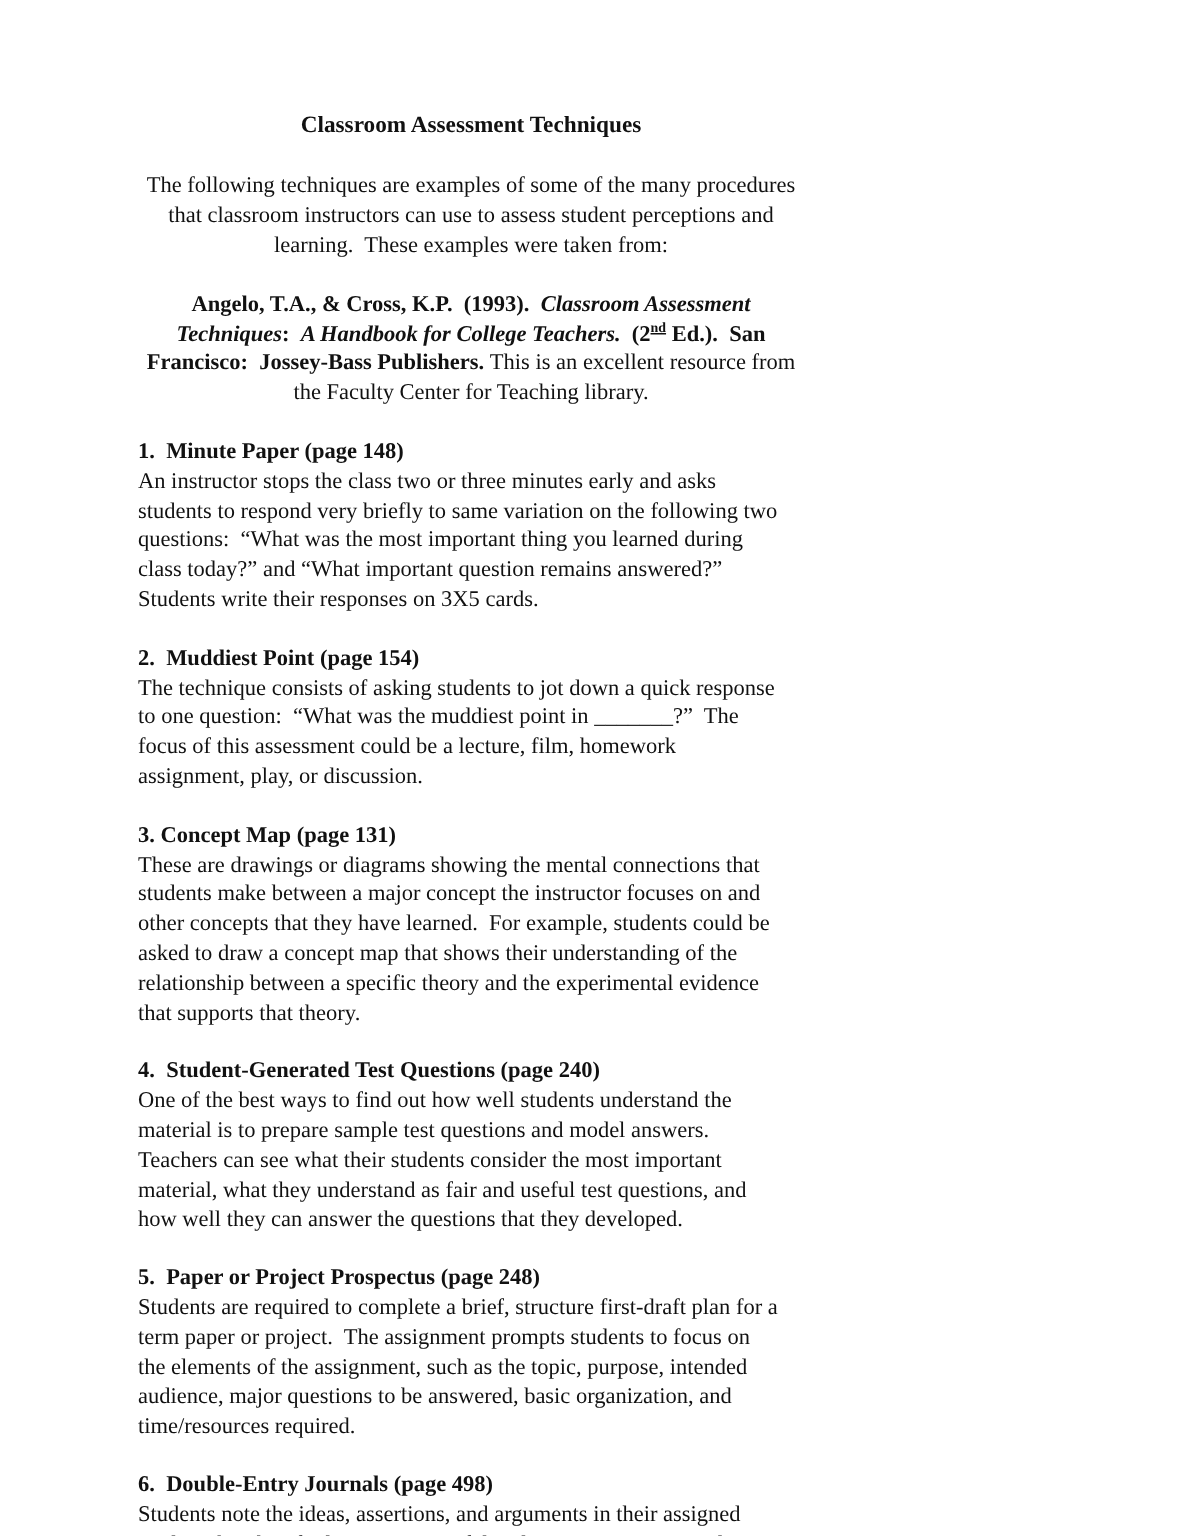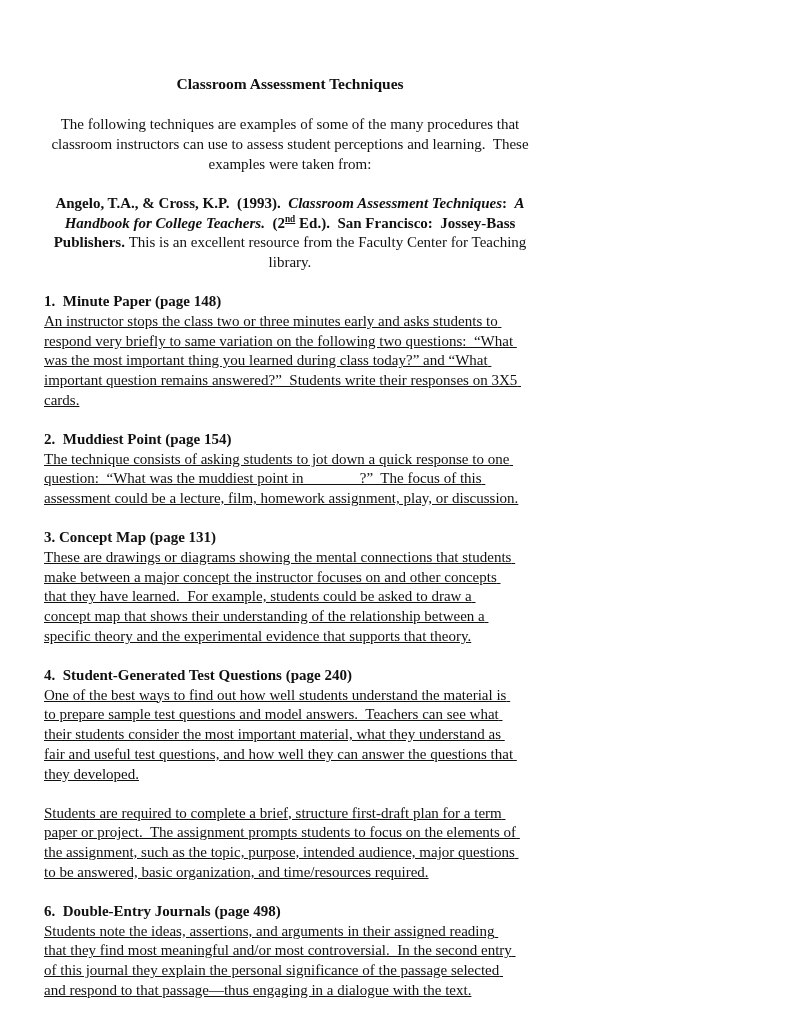--- a/index.html
+++ b/index.html
@@ -18,7 +18,7 @@
     box-sizing: border-box;
     width: 627px;
     height: 1024px;
-    padding: 74px 91px 40px 44px;
+    padding: 74px 91px 40px 92px;
     font-size: 15px;
     line-height: 1.32;
   }

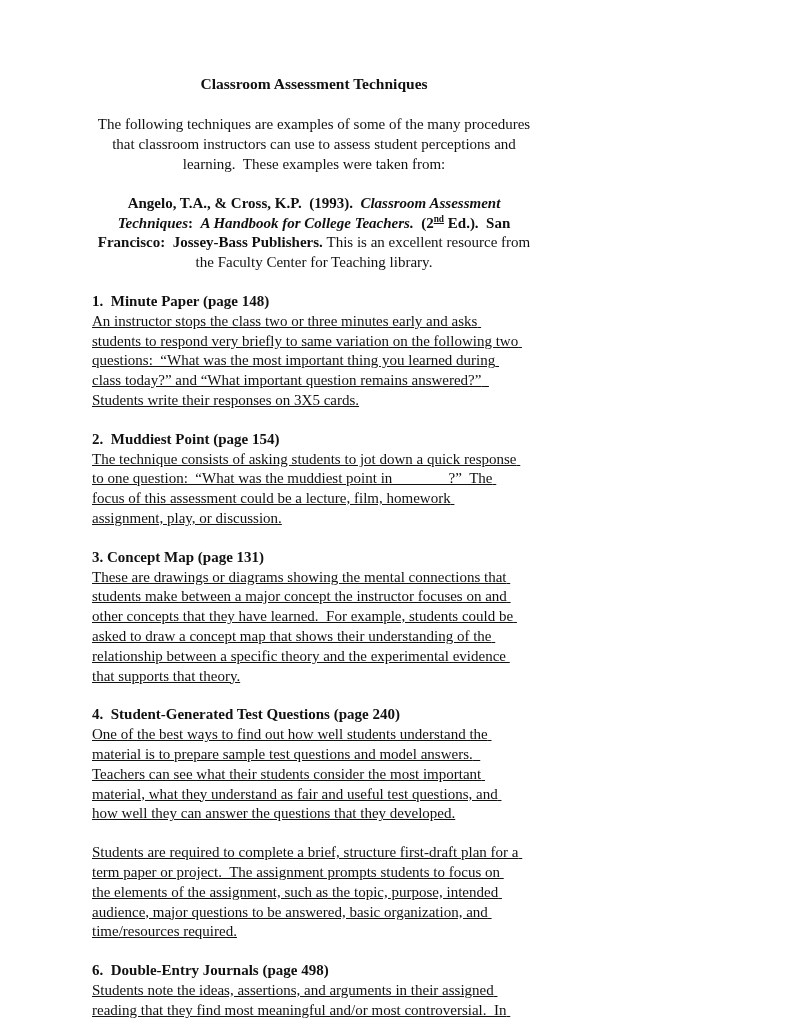--- a/index.html
+++ b/index.html
@@ -42,7 +42,6 @@
   }
   .section-body {
     white-space: pre-wrap;
-    text-decoration: underline;
   }
   .citation-bold {
     font-weight: bold;

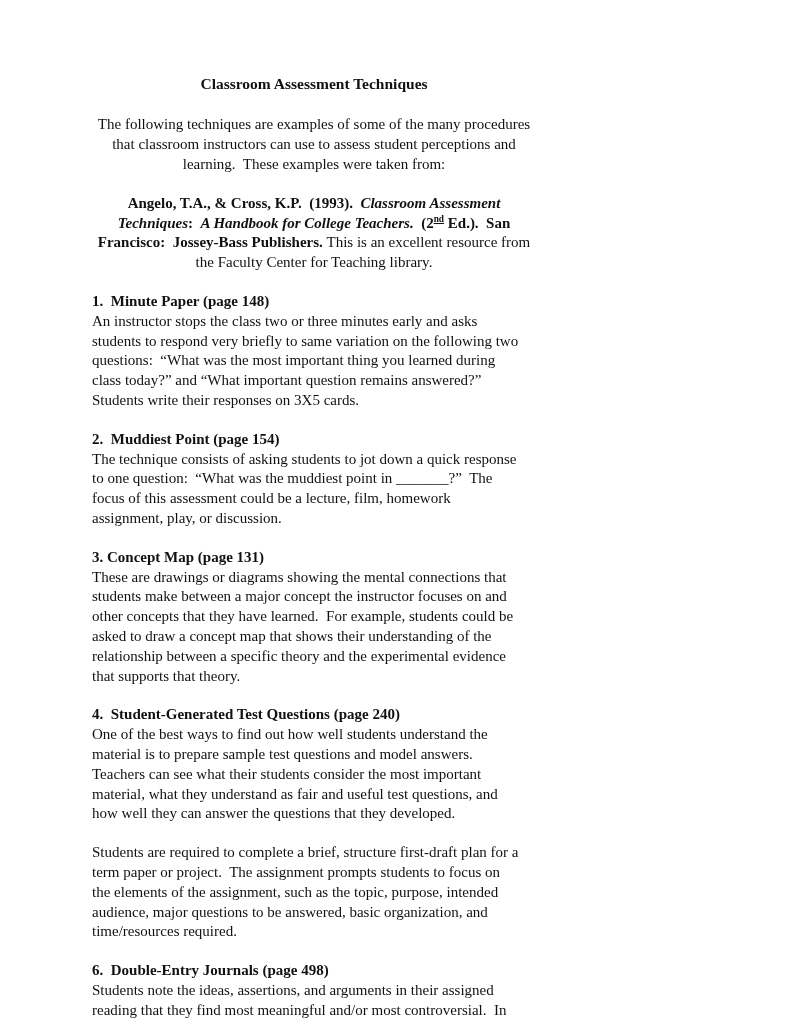--- a/index.html
+++ b/index.html
@@ -88,6 +88,7 @@
   </div>
 
   <div class="section">
+    <div class="section-heading">5.  Paper or Project Prospectus (page 248)</div>
     <div class="section-body">Students are required to complete a brief, structure first-draft plan for a term paper or project.  The assignment prompts students to focus on the elements of the assignment, such as the topic, purpose, intended audience, major questions to be answered, basic organization, and time/resources required.</div>
   </div>
 

